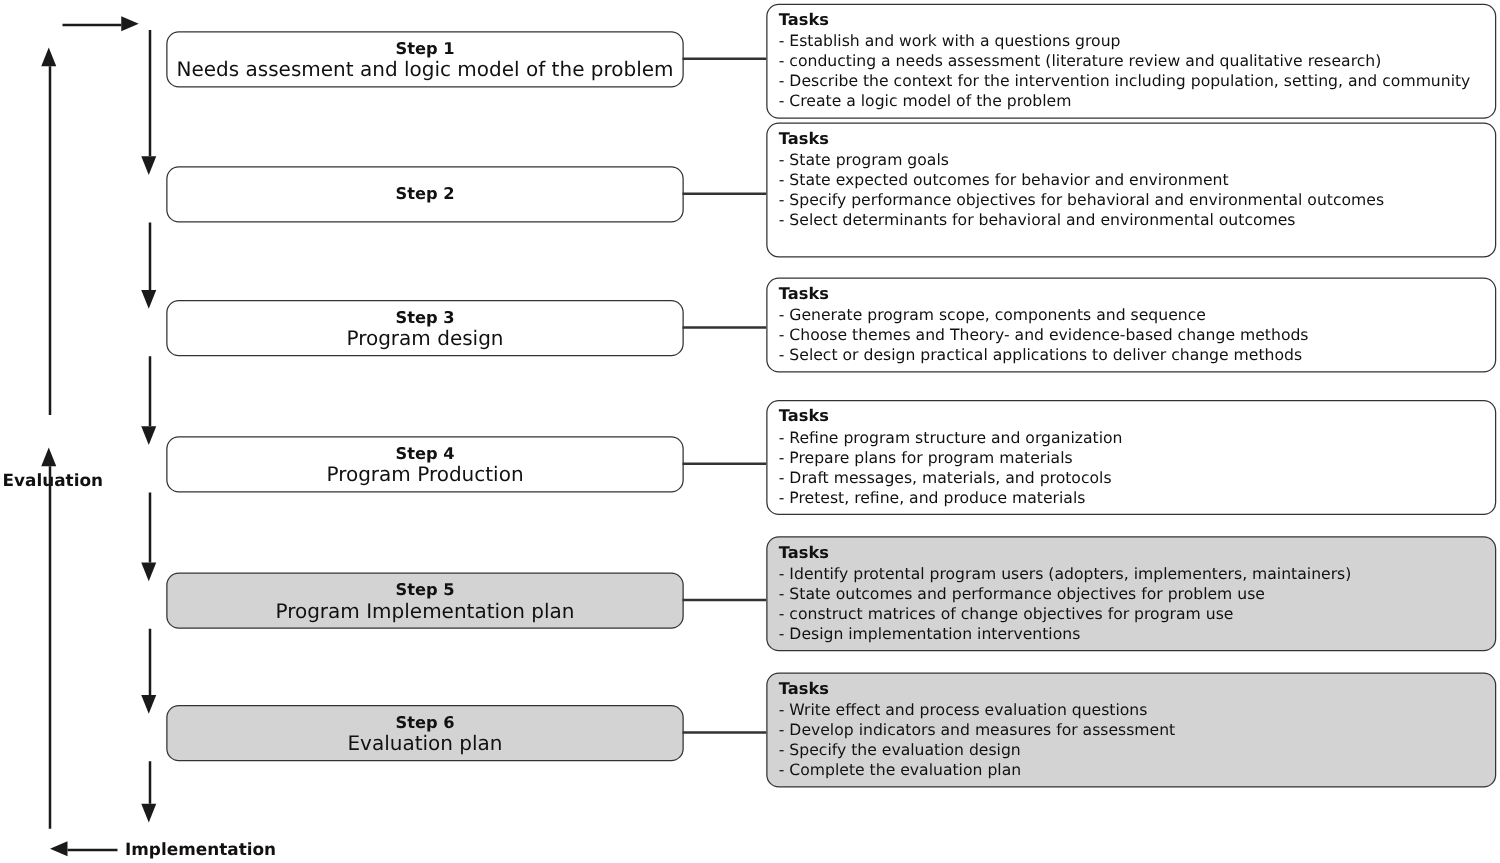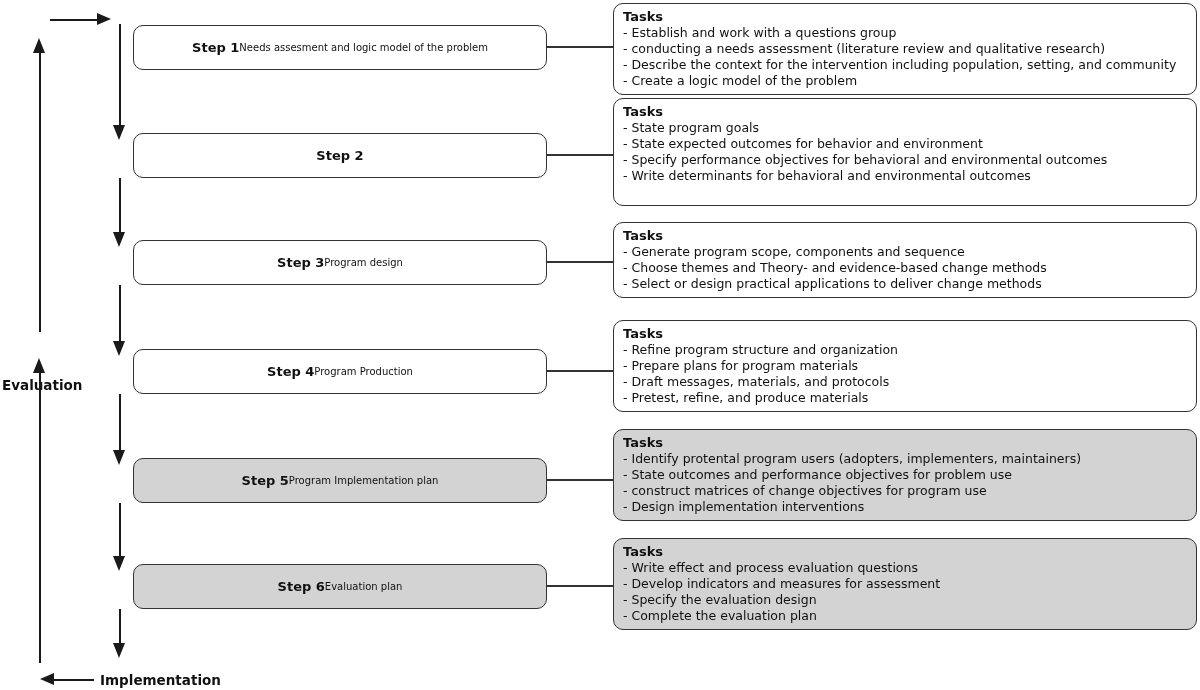--- a/index.html
+++ b/index.html
@@ -21,7 +21,7 @@
     position:absolute;left:133px;width:414px;height:45px;
     background:var(--fill);border:1.5px solid var(--border);border-radius:10px;
     box-sizing:border-box;
-    display:flex;flex-direction:row;align-items:center;justify-content:center;
+    display:flex;flex-direction:column;align-items:center;justify-content:center;
     text-align:center;line-height:16px;
   }
   .taskbox{

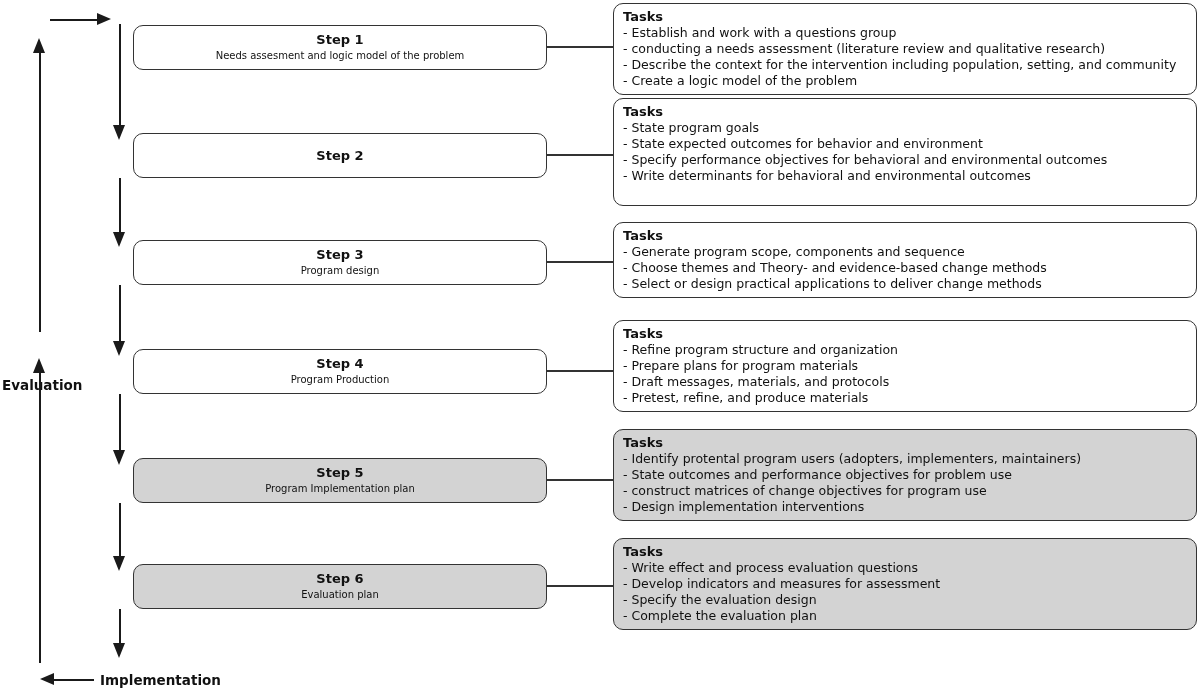--- a/index.html
+++ b/index.html
@@ -32,7 +32,7 @@
   }
   .shaded{background:var(--shaded);}
   .step-title,.task-header{font-weight:bold;font-size:13px;}
-  .step-sub{font-size:10px;}
+  .step-sub{font-size:16px;}
   
   .vline{position:absolute;width:1.5px;background:var(--line);}
   .hline{position:absolute;height:1.5px;background:var(--line);}

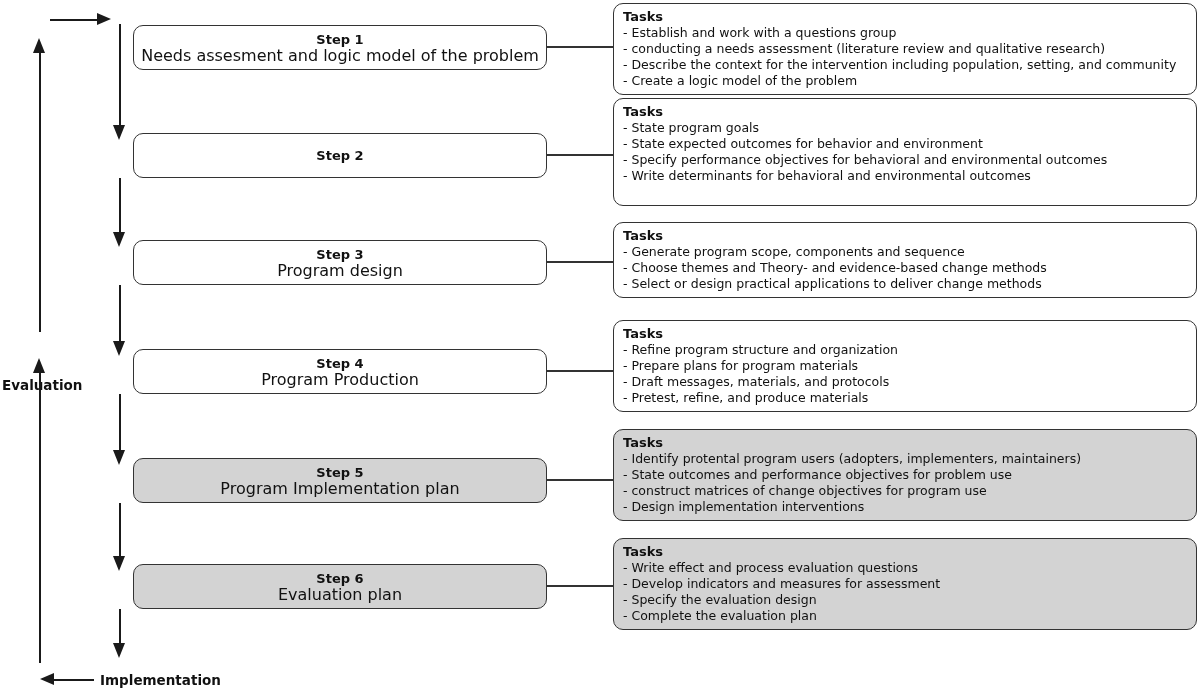--- a/index.html
+++ b/index.html
@@ -88,7 +88,7 @@
       <div class="task-item">- State program goals</div>
       <div class="task-item">- State expected outcomes for behavior and environment</div>
       <div class="task-item">- Specify performance objectives for behavioral and environmental outcomes</div>
-      <div class="task-item">- Write determinants for behavioral and environmental outcomes</div>
+      <div class="task-item">- Select determinants for behavioral and environmental outcomes</div>
     </div>
     <div class="vline" style="left: 119px; top: 178px; height: 54px;"></div>
     <div class="tri tri-down" style="left: 113px; top: 232px;"></div>

